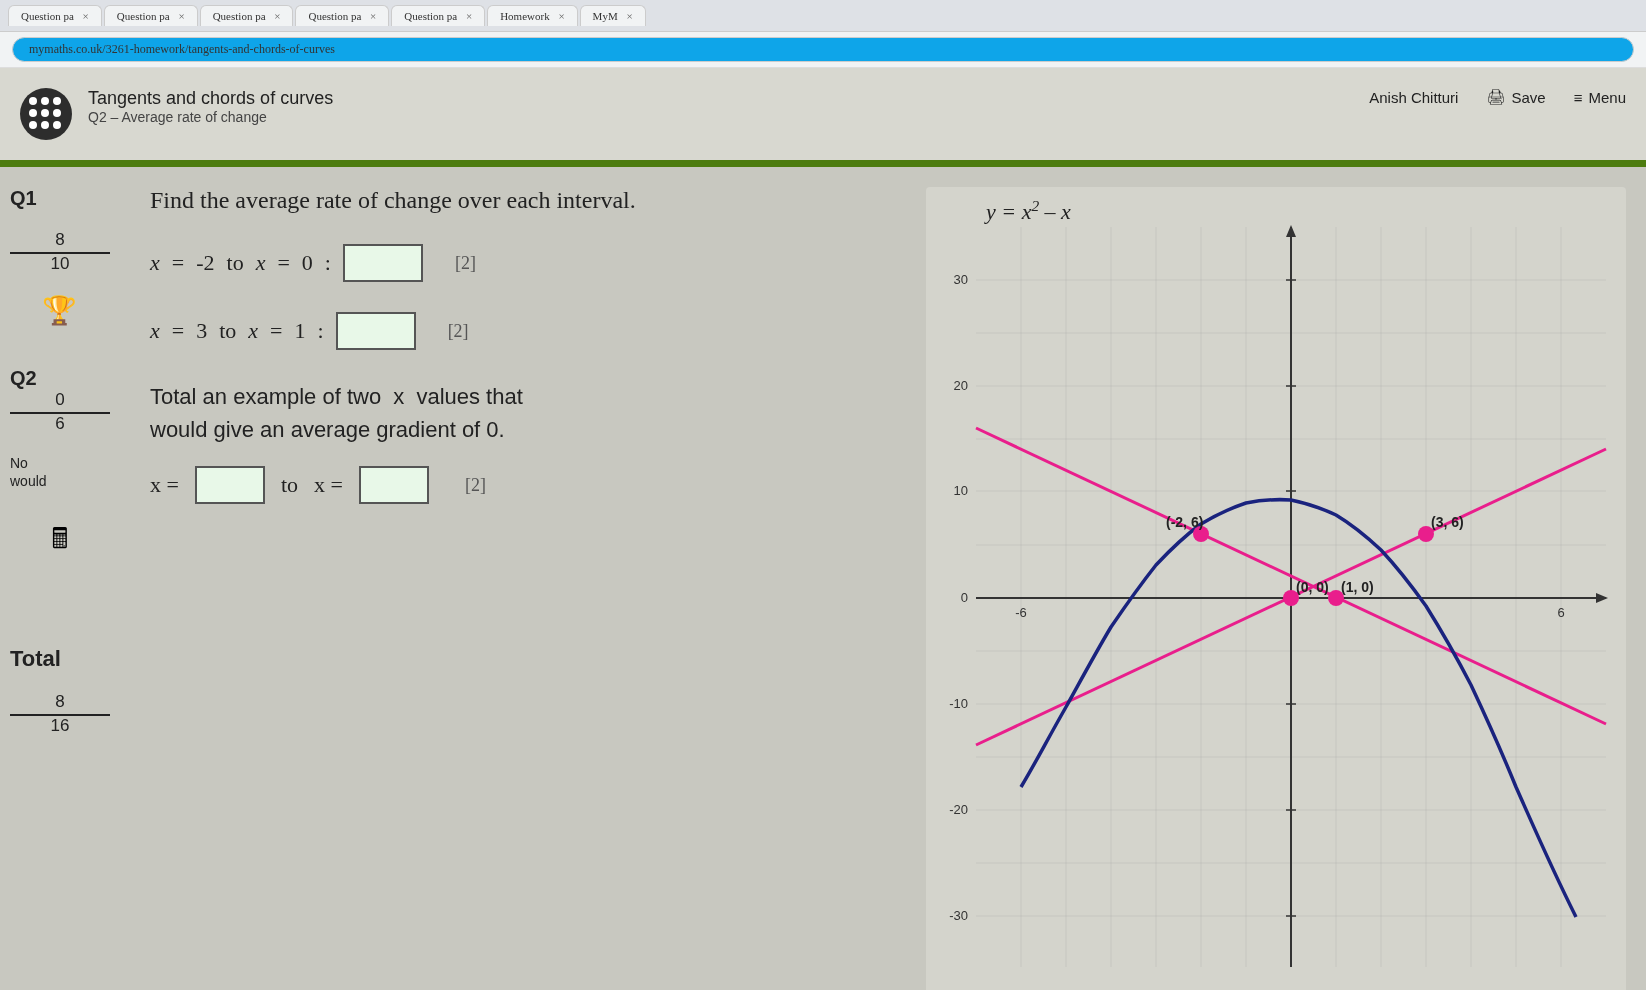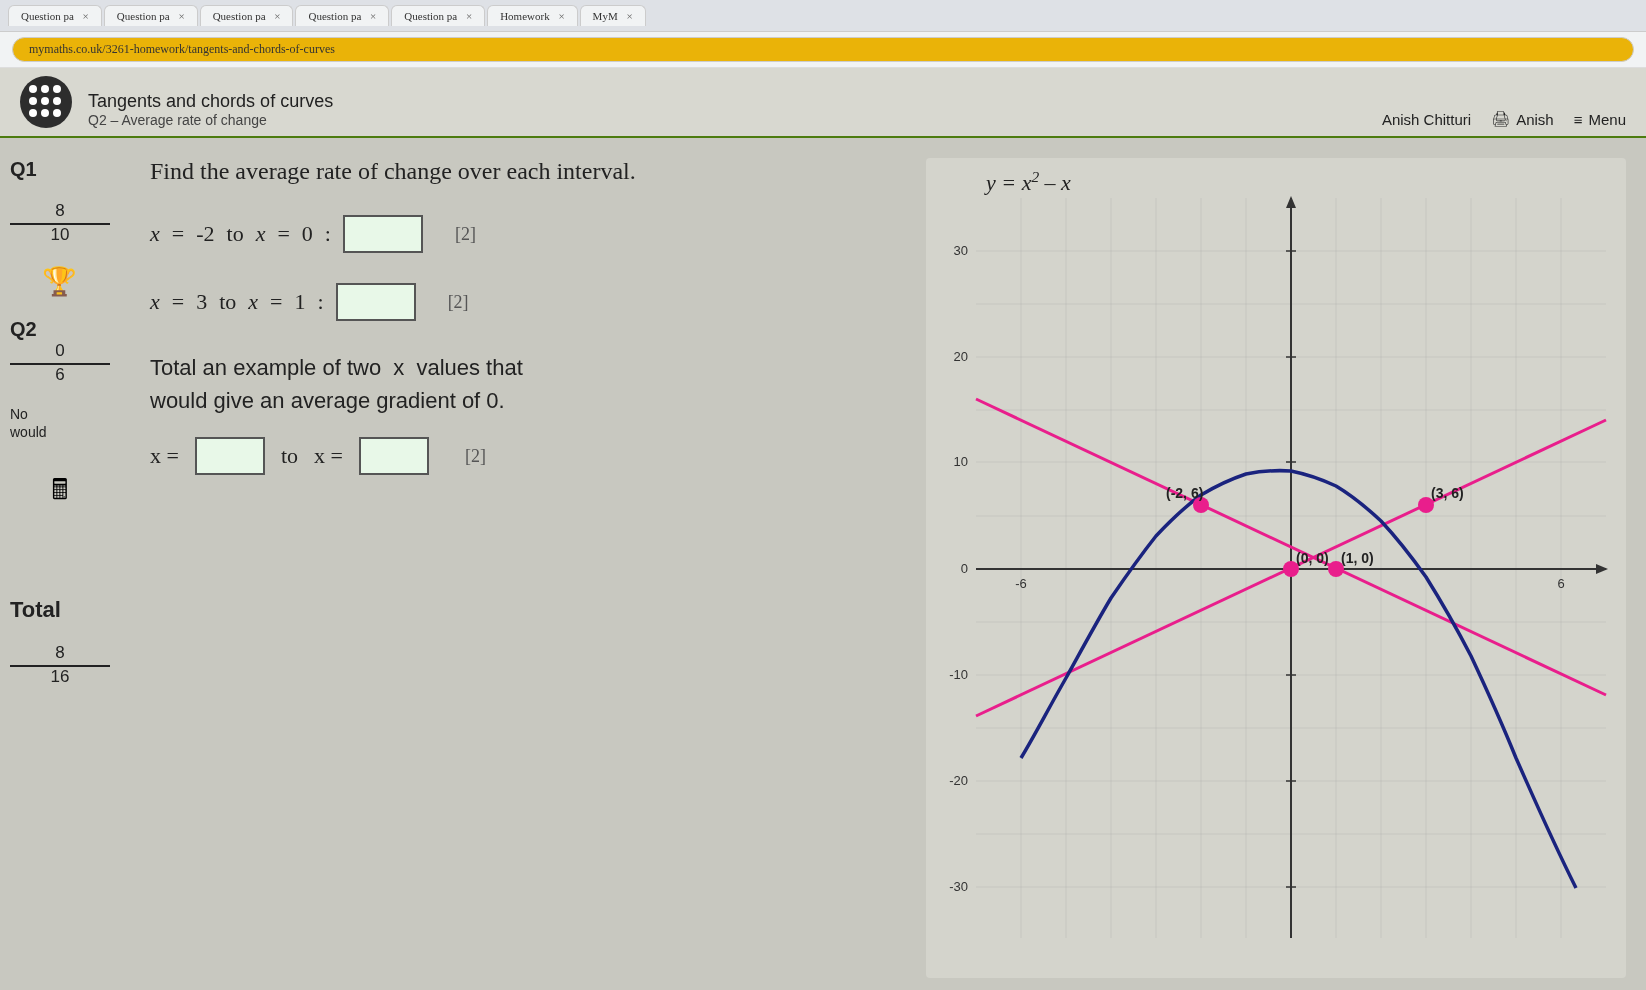--- a/index.html
+++ b/index.html
@@ -54,7 +54,7 @@
     }
     .address-bar .url {
       flex: 1;
-      background: #eab308;
+      background: #0ea5e9;
       border: 1px solid #ccc;
       border-radius: 20px;
       padding: 4px 16px;

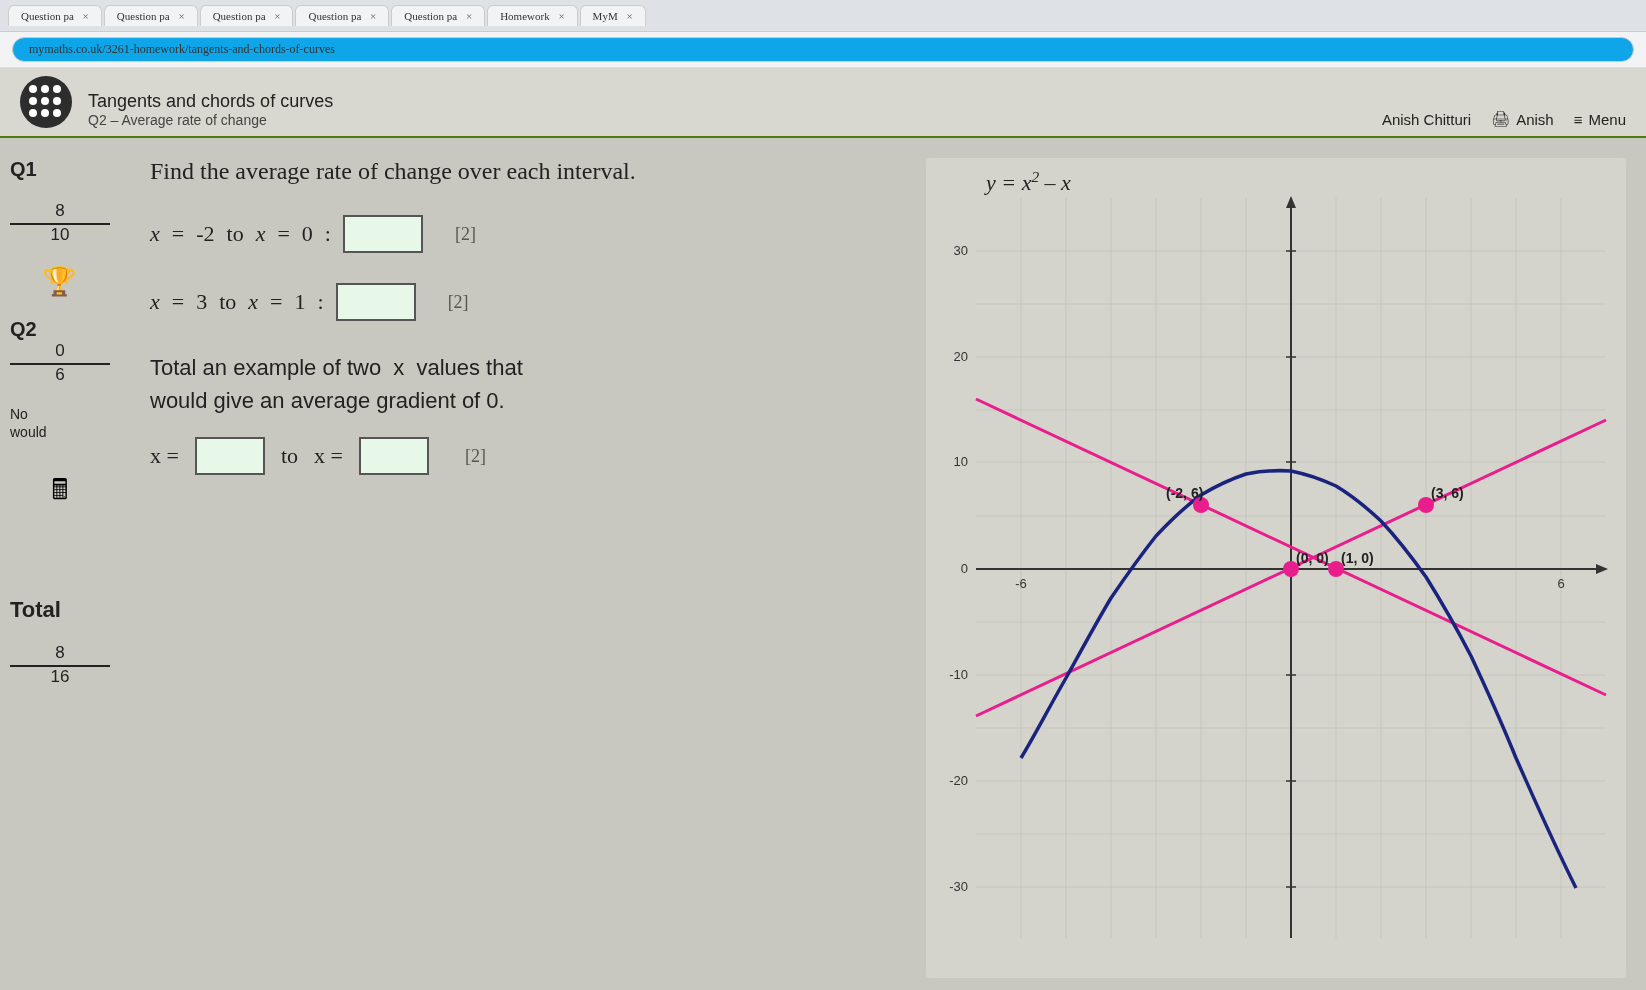--- a/index.html
+++ b/index.html
@@ -72,10 +72,10 @@
     
     .header {
       background: #d8d8d0;
-      padding: 8px 20px;
-      display: flex;
-      align-items: flex-end;
-      border-bottom: 2px solid #4d7c0f;
+      padding: 20px 20px;
+      display: flex;
+      align-items: flex-start;
+      border-bottom: 7px solid #4d7c0f;
     }
     .header-logo {
       width: 52px;

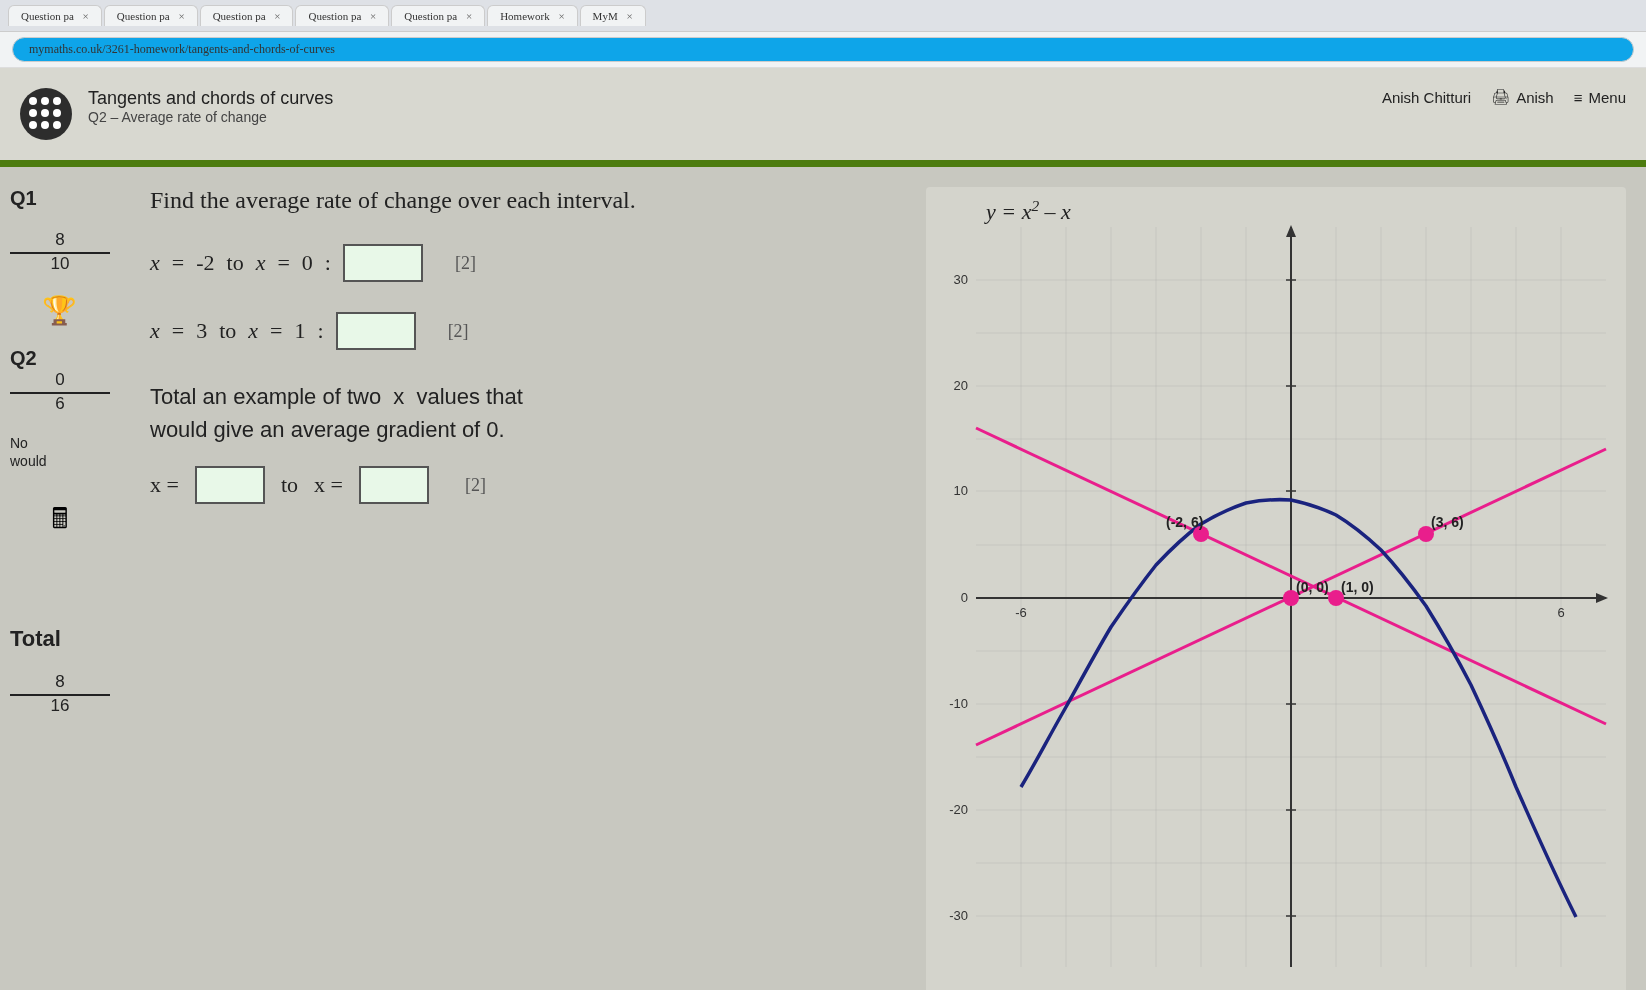--- a/index.html
+++ b/index.html
@@ -116,7 +116,7 @@
     .header-right {
       display: flex;
       align-items: center;
-      gap: 20px;
+      gap: 28px;
     }
     .header-right .user-name {
       font-size: 15px;

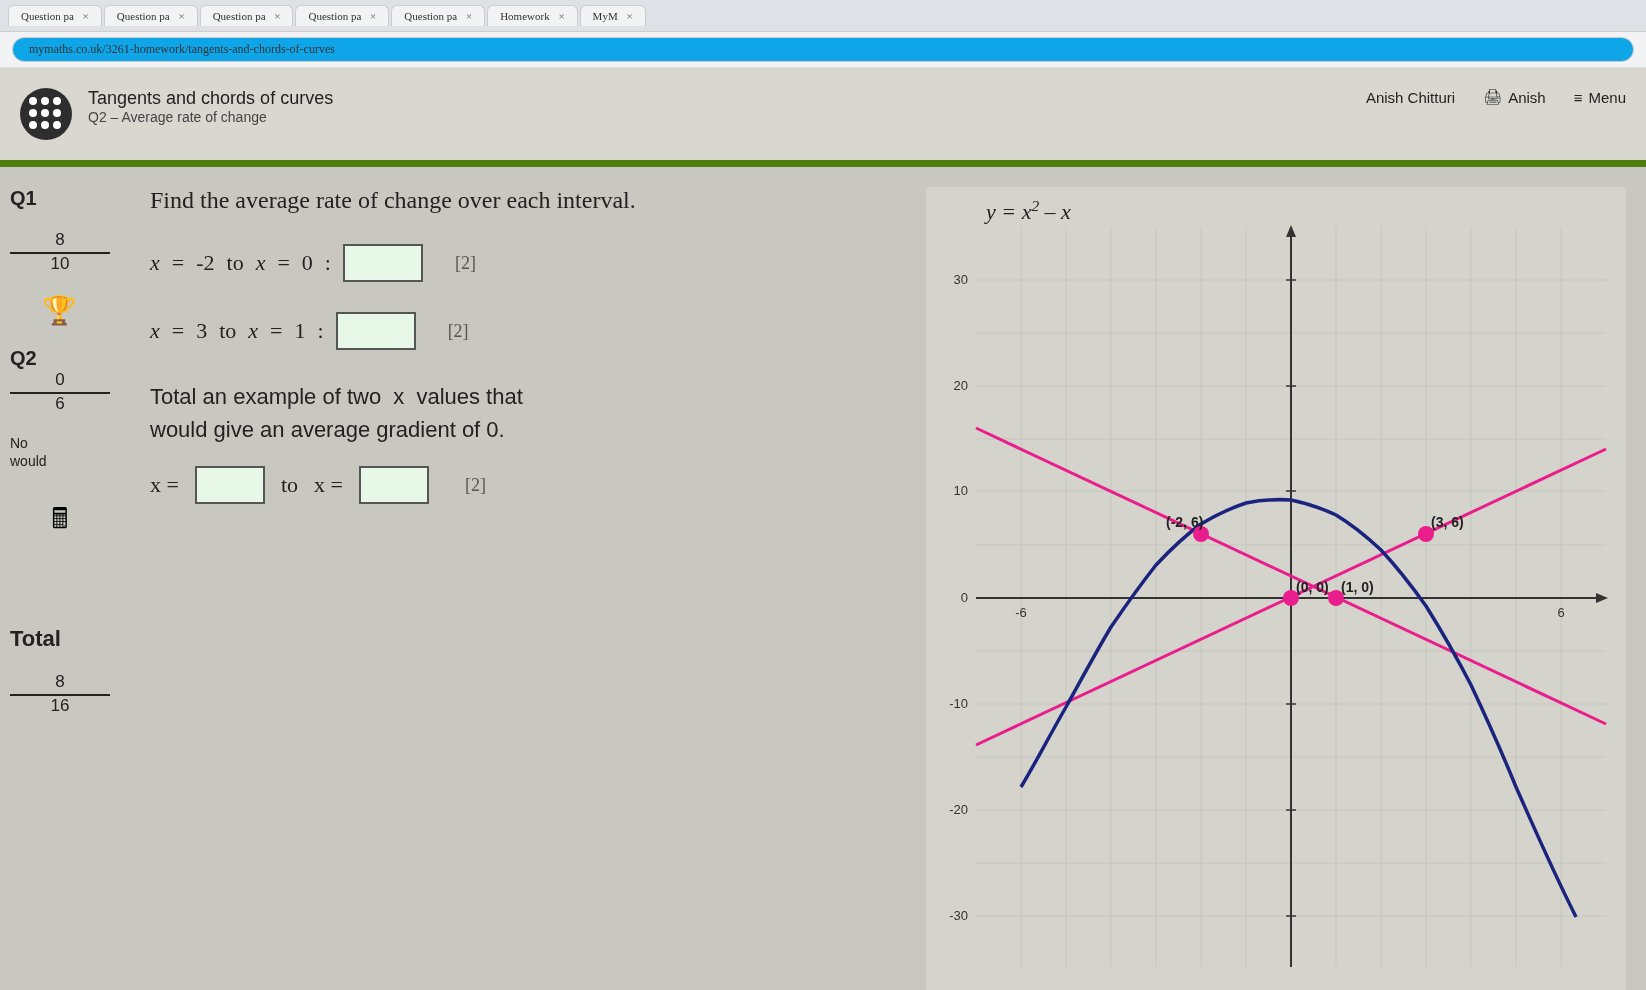--- a/index.html
+++ b/index.html
@@ -348,7 +348,7 @@
       <span class="user-name">Anish Chitturi</span>
       <button class="save-btn">
         <span>🖨</span>
-        <span>Anish</span>
+        <span>Save</span>
       </button>
       <button class="menu-btn">
         <span>≡</span>

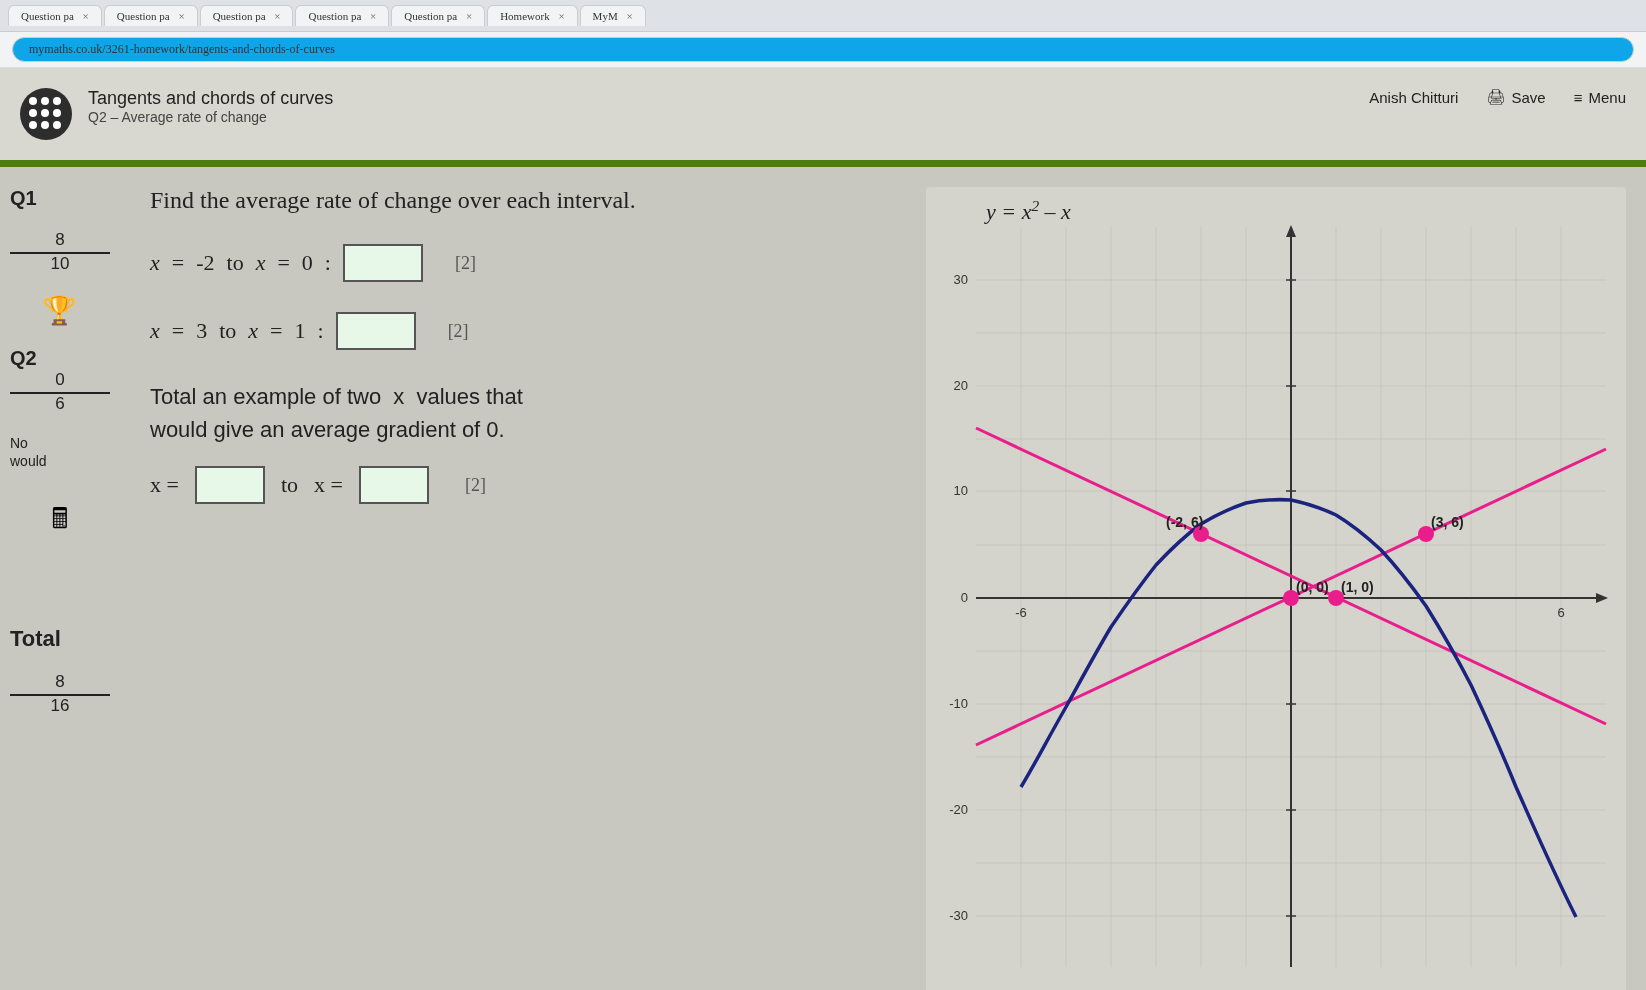--- a/index.html
+++ b/index.html
@@ -188,6 +188,7 @@
       text-align: center;
     }
     .q2-section {
+      margin-top: 20px;
     }
     .no-calc {
       font-size: 14px;

